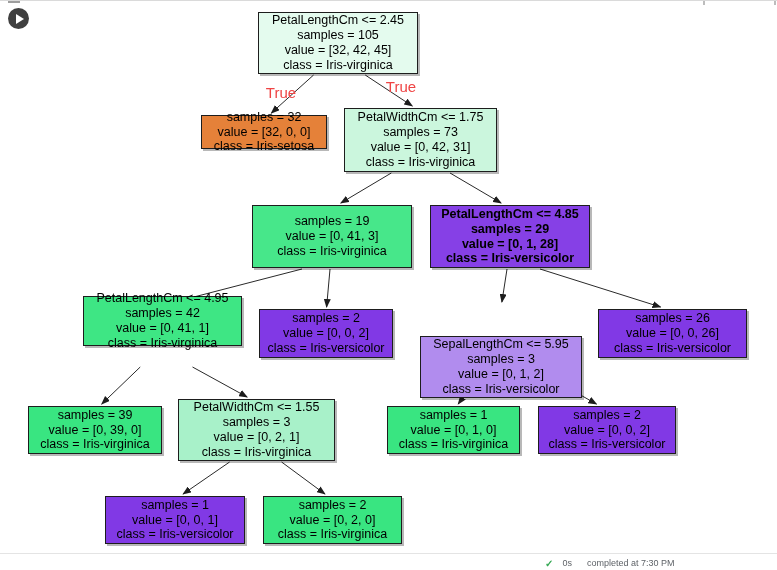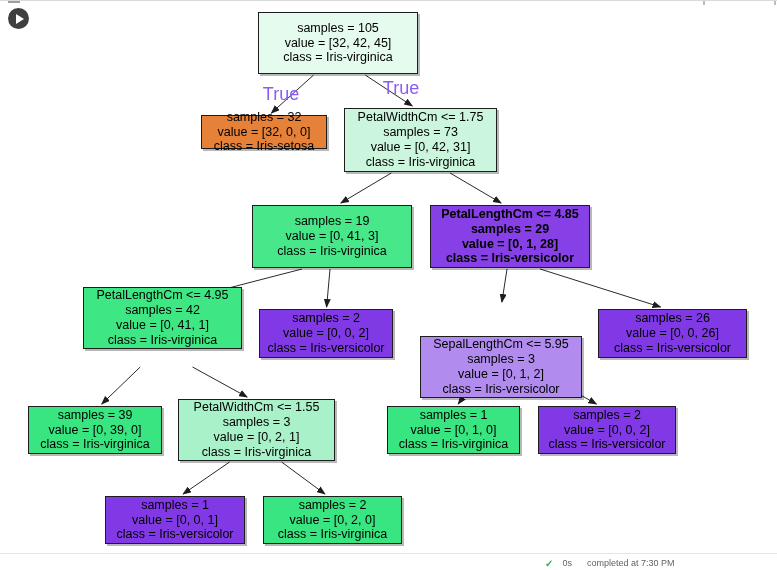--- a/index.html
+++ b/index.html
@@ -81,6 +81,7 @@
 
   <div id="tree">
       <div class="node" style="left: 258px; top: 11px; width: 160px; height: 62px; background: rgb(228, 251, 238);">
+        <div>PetalLengthCm &lt;= 2.45</div>
         <div>samples = 105</div>
         <div>value = [32, 42, 45]</div>
         <div>class = Iris-virginica</div>

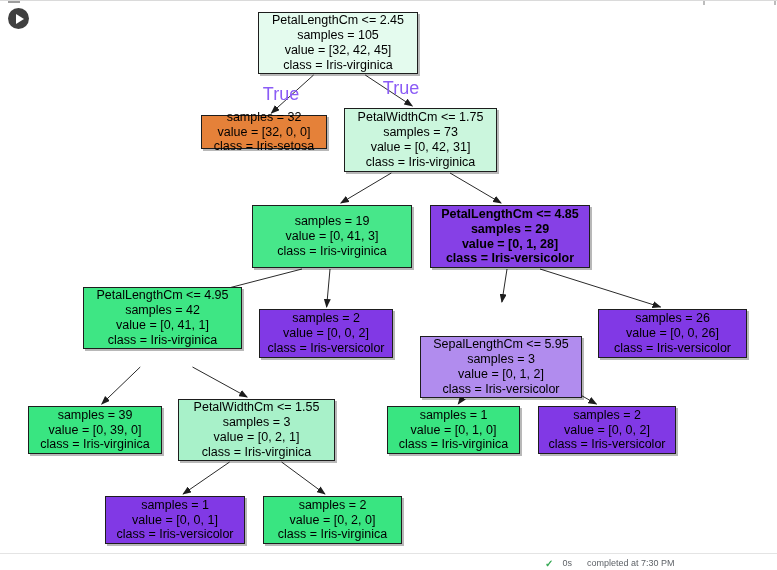--- a/index.html
+++ b/index.html
@@ -31,7 +31,7 @@
 
   .edge-label {
     position:absolute; transform:translateX(-50%);
-    font-size:18px; color:#8b5cf6;
+    font-size:15px; color:#ef4444;
   }
 
   .status-divider { position:absolute; left:0; top:552px; width:777px; height:1px; background:#e4e4e4; }

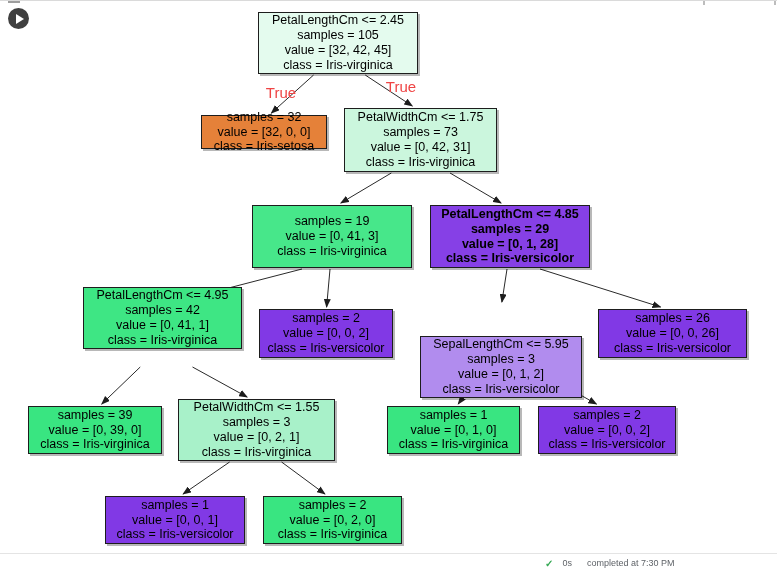--- a/index.html
+++ b/index.html
@@ -108,7 +108,7 @@
         <div>value = [0, 1, 28]</div>
         <div>class = Iris-versicolor</div>
       </div>
-      <div class="node" style="left: 83px; top: 286px; width: 159px; height: 62px; background: rgb(62, 230, 132);">
+      <div class="node" style="left: 83px; top: 295px; width: 159px; height: 50px; background: rgb(62, 230, 132);">
         <div>PetalLengthCm &lt;= 4.95</div>
         <div>samples = 42</div>
         <div>value = [0, 41, 1]</div>

